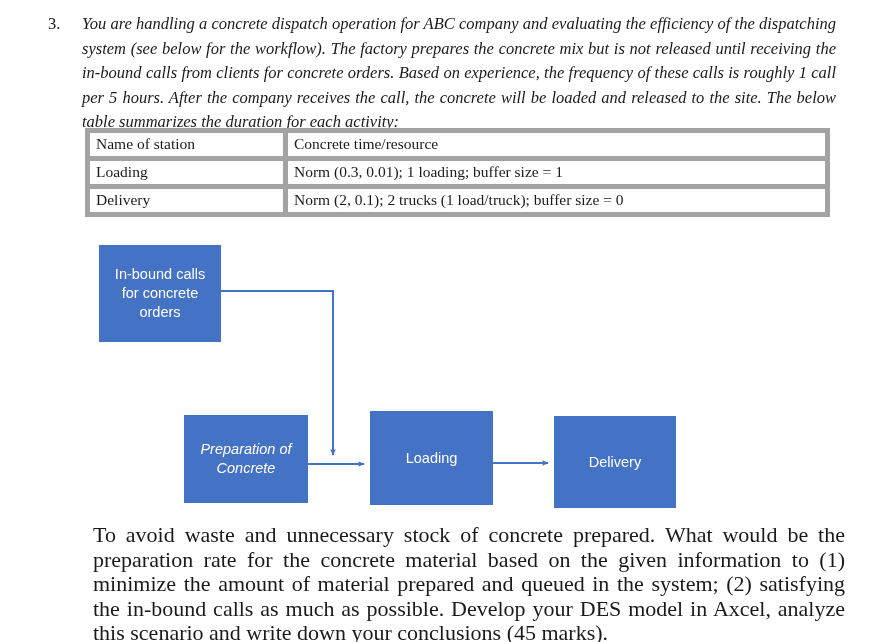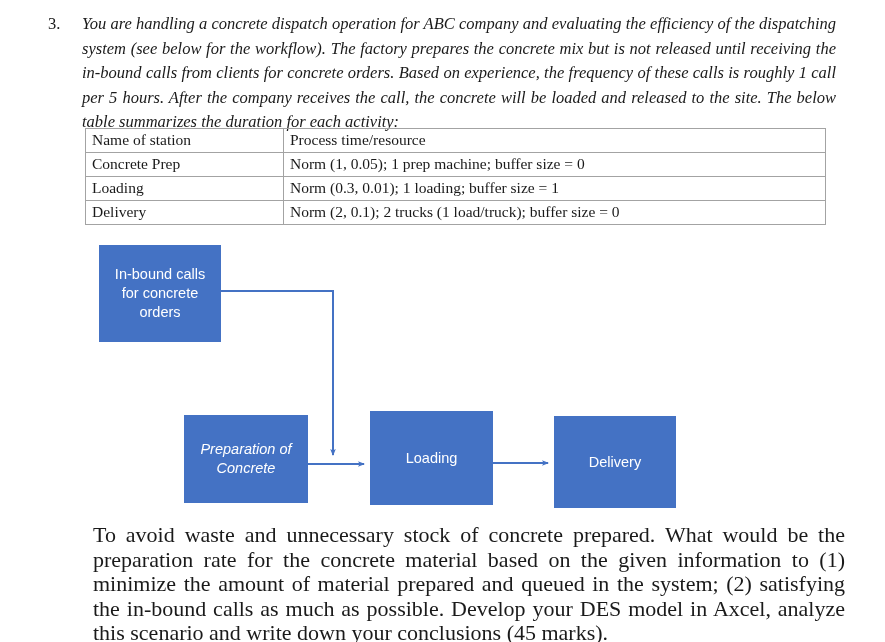--- a/index.html
+++ b/index.html
@@ -62,7 +62,7 @@
     font-size: 15.5px;
   }
   .spec-table td {
-    border: 1px solid #a3a3a3;
+    border: 5px solid #a3a3a3;
     padding: 1px 6px 2px 6px;
     line-height: 20px;
     height: 20px;

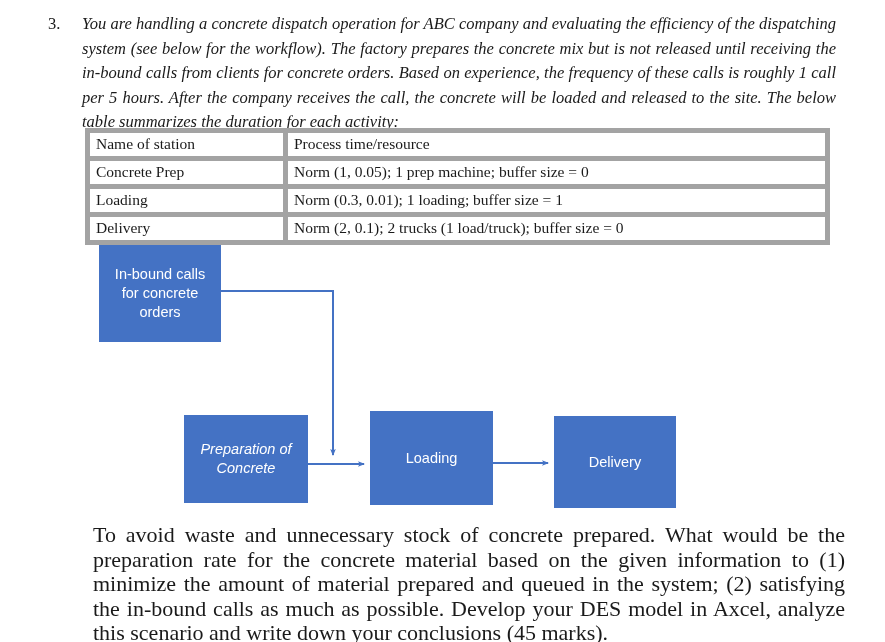--- a/index.html
+++ b/index.html
@@ -141,7 +141,7 @@
     <tbody>
       <tr>
         <td>Name of station</td>
-        <td>Process time/resource</td>
+        <td>Concrete time/resource</td>
       </tr>
       <tr>
         <td>Concrete Prep</td>

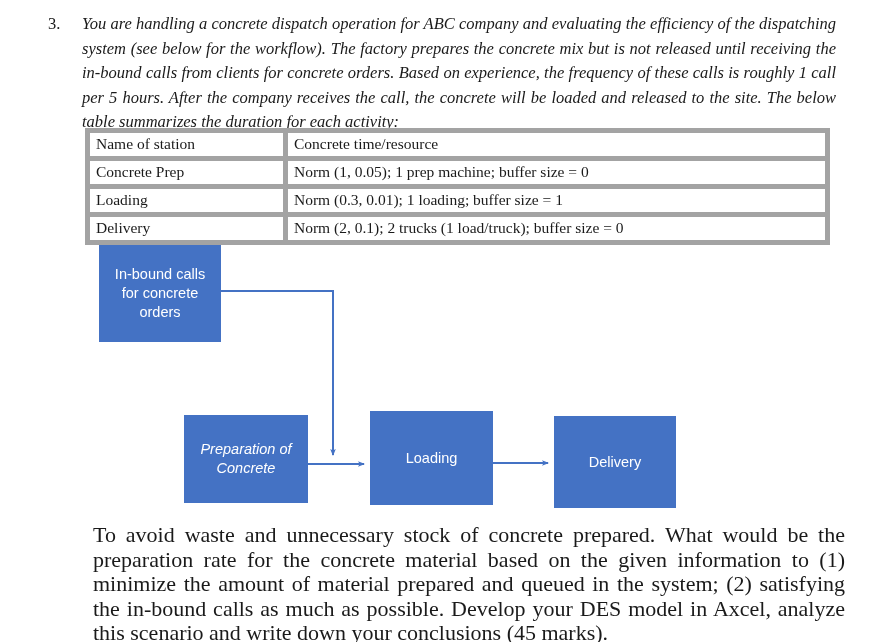--- a/index.html
+++ b/index.html
@@ -144,10 +144,6 @@
         <td>Concrete time/resource</td>
       </tr>
       <tr>
-        <td>Concrete Prep</td>
-        <td>Norm (1, 0.05); 1 prep machine; buffer size = 0</td>
-      </tr>
-      <tr>
         <td>Loading</td>
         <td>Norm (0.3, 0.01); 1 loading; buffer size = 1</td>
       </tr>

